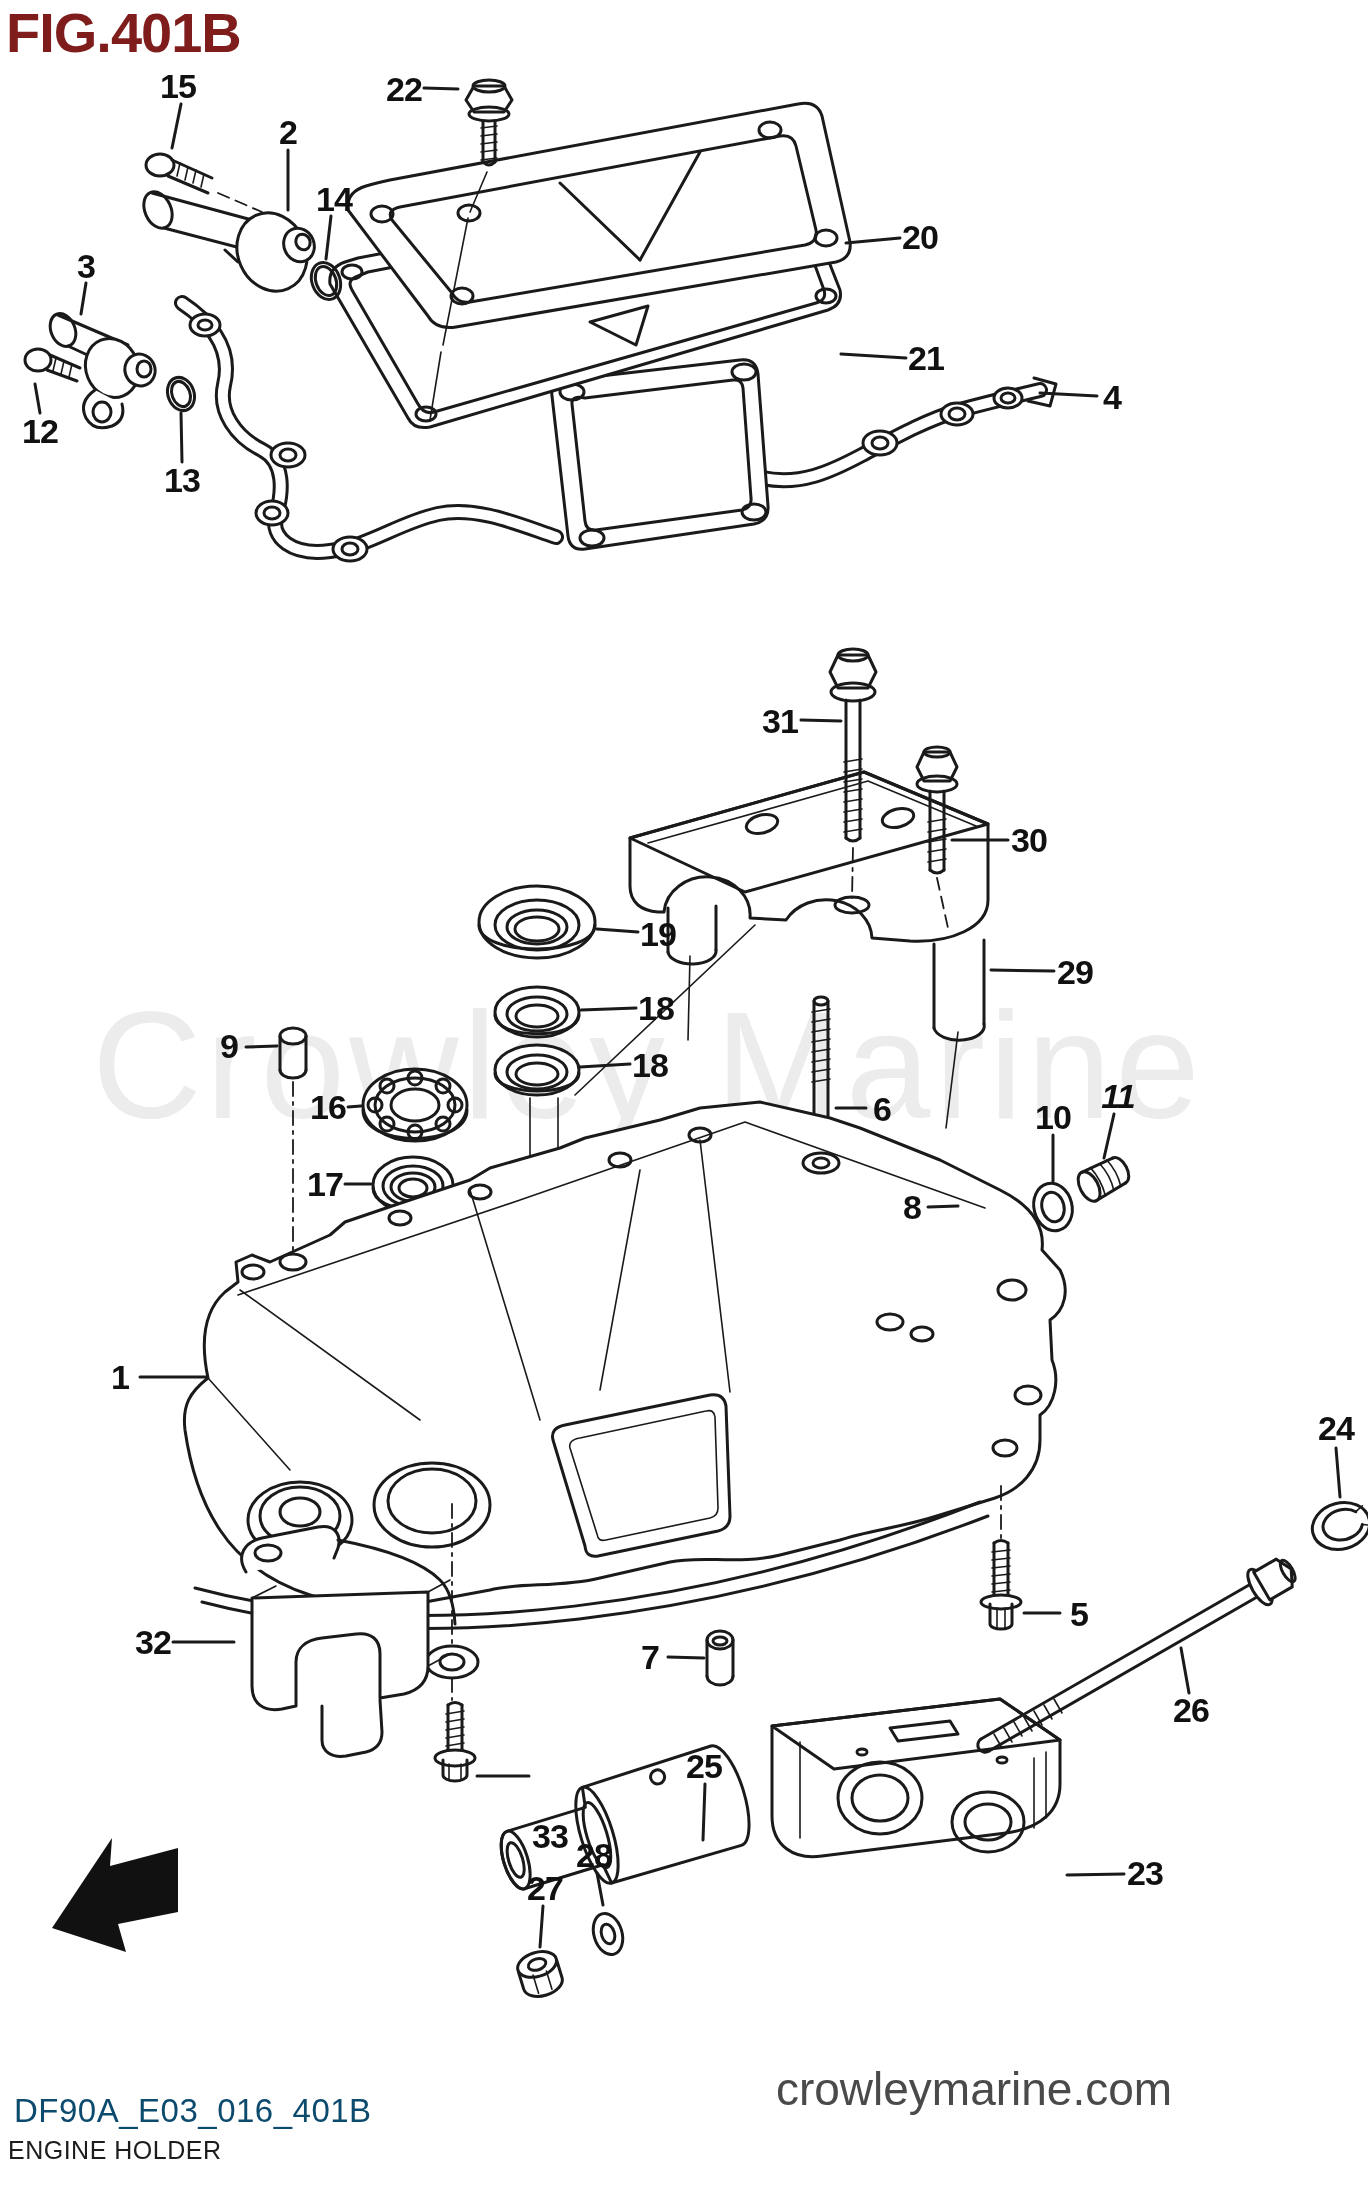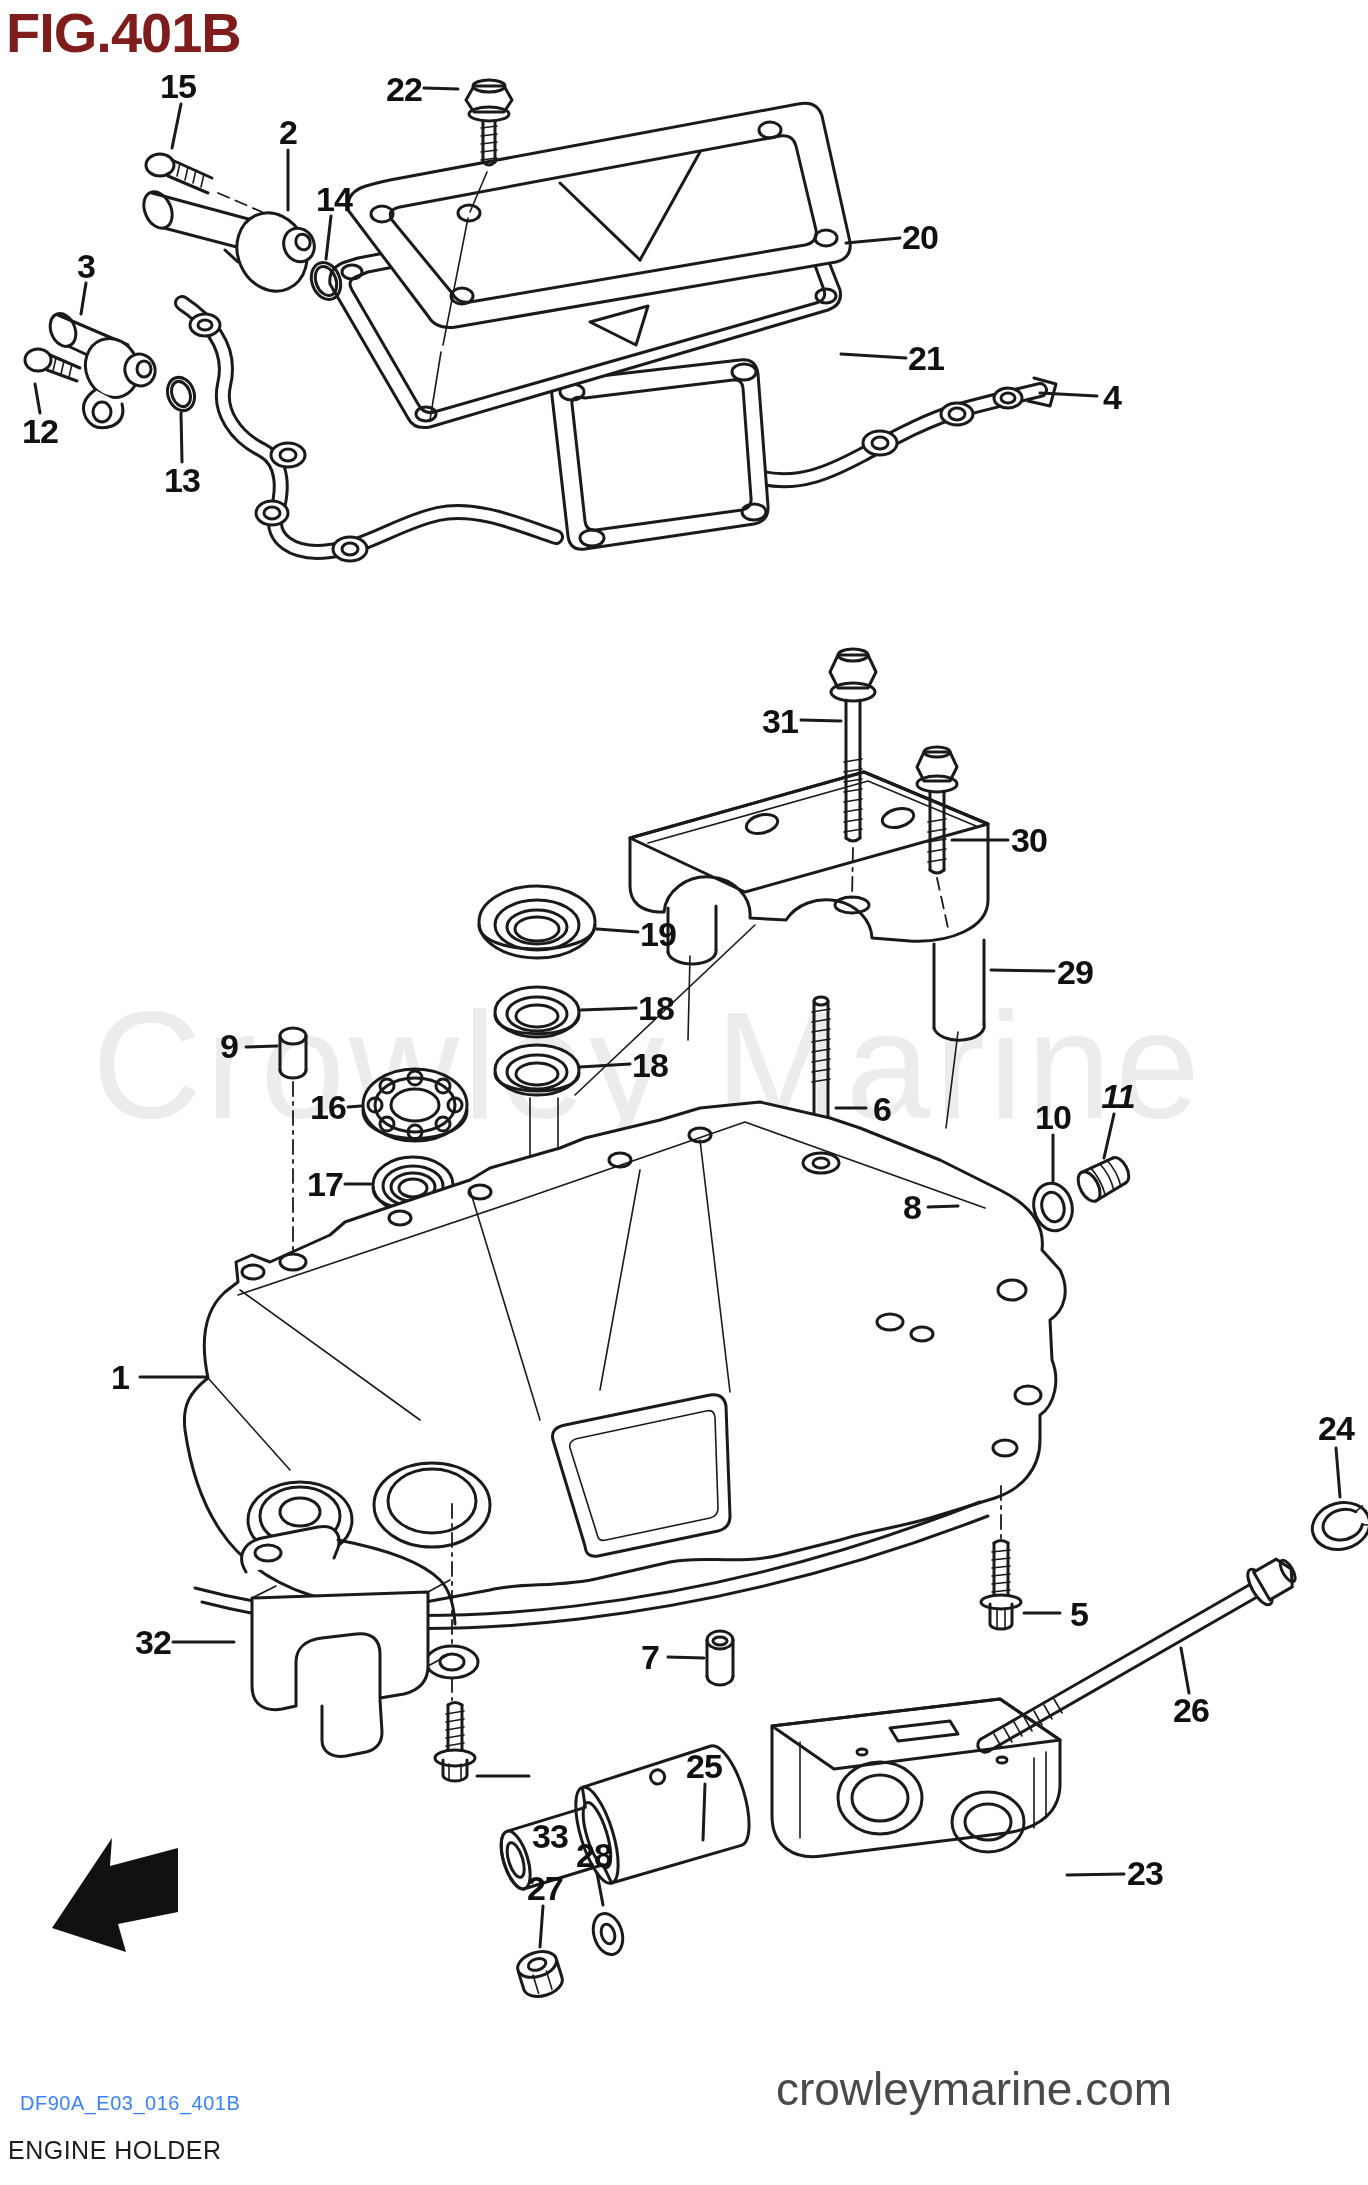--- a/index.html
+++ b/index.html
@@ -9,7 +9,7 @@
              color:#ececec;letter-spacing:4px;white-space:nowrap;font-weight:400;z-index:1;}
   .fig-title{position:absolute;left:6px;top:0px;font-size:56px;font-weight:900;
              letter-spacing:-1px;color:#7f1d1d;z-index:5;}
-  .footer-code{position:absolute;left:20px;top:2092px;font-size:20px;color:#3b82f6;
+  .footer-code{position:absolute;left:14px;top:2092px;font-size:33px;color:#0c4a6e;
                letter-spacing:0.5px;z-index:5;}
   .footer-name{position:absolute;left:8px;top:2136px;font-size:25px;color:#1c1c1c;
                letter-spacing:0.5px;z-index:5;}

